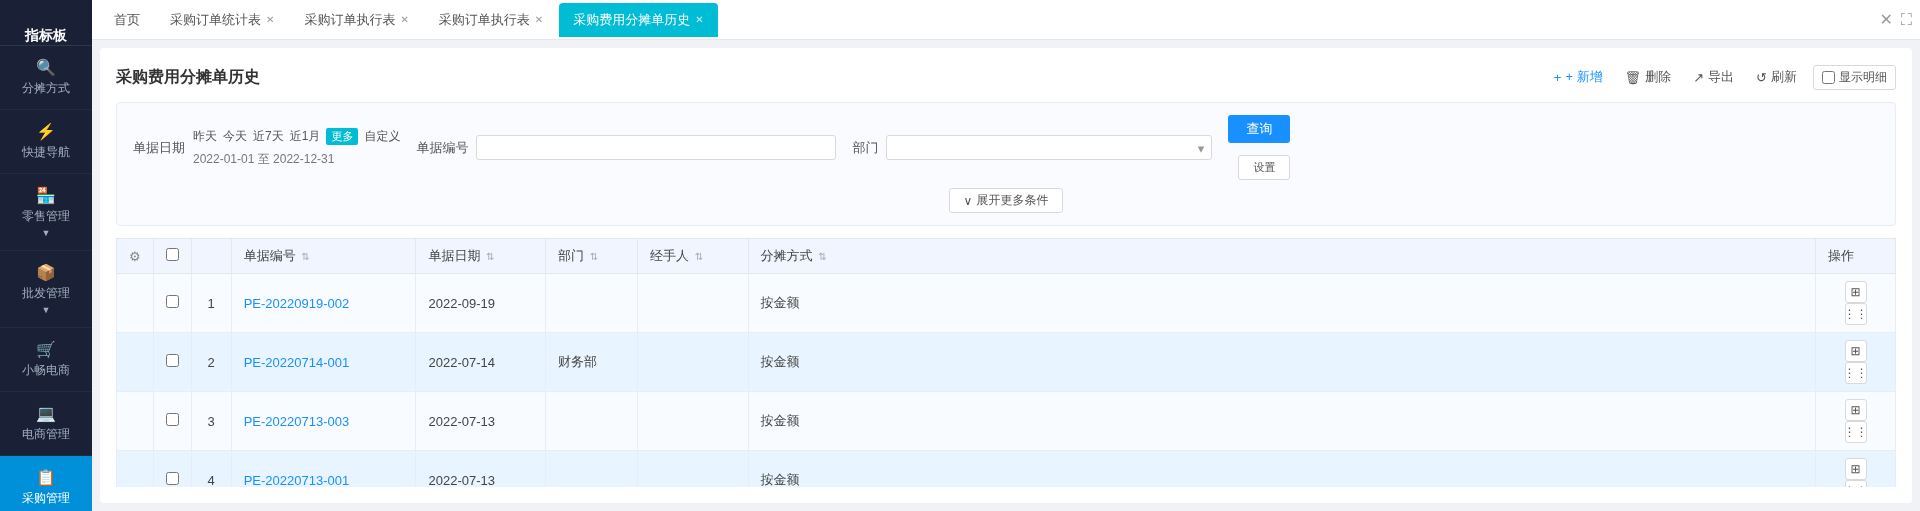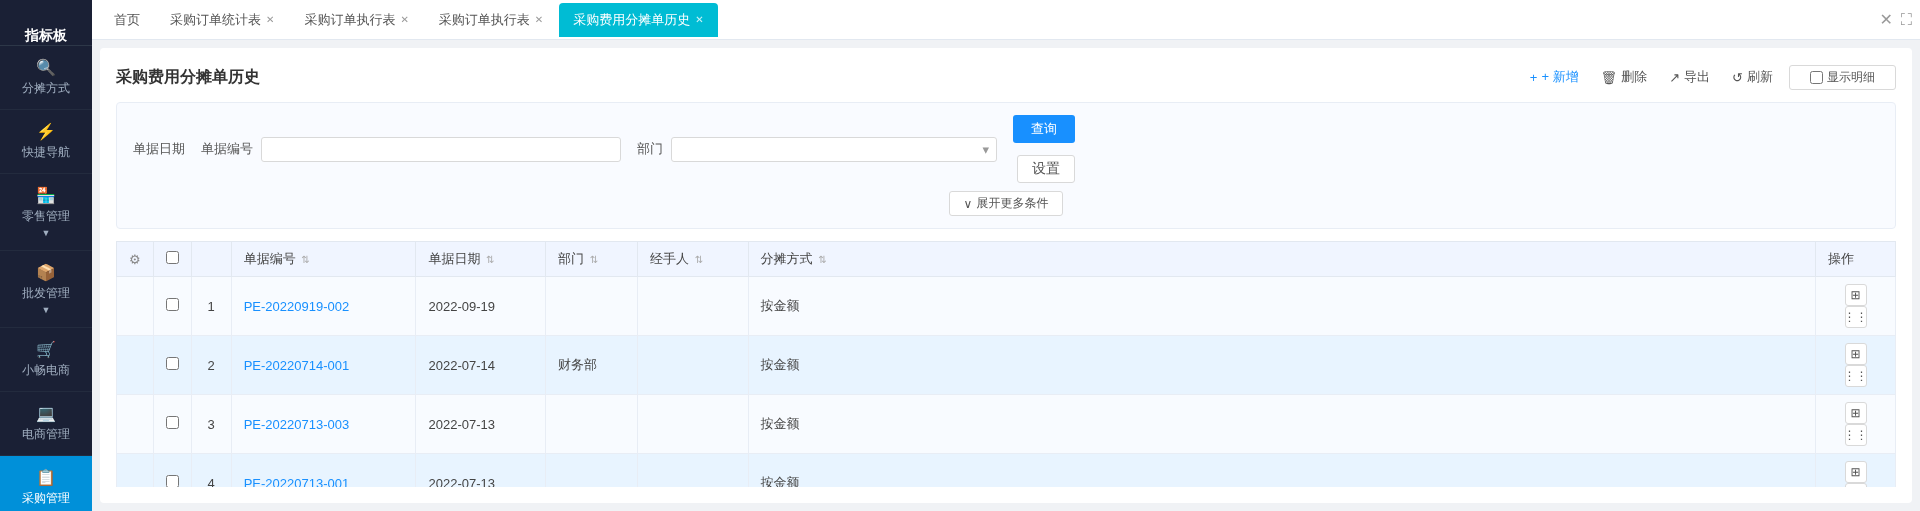--- a/index.html
+++ b/index.html
@@ -135,7 +135,7 @@
       color: #555;
       cursor: pointer;
       border: 1px solid #d9d9d9;
-      padding: 3px 20px;
+      padding: 3px 8px;
       border-radius: 3px;
     }
 

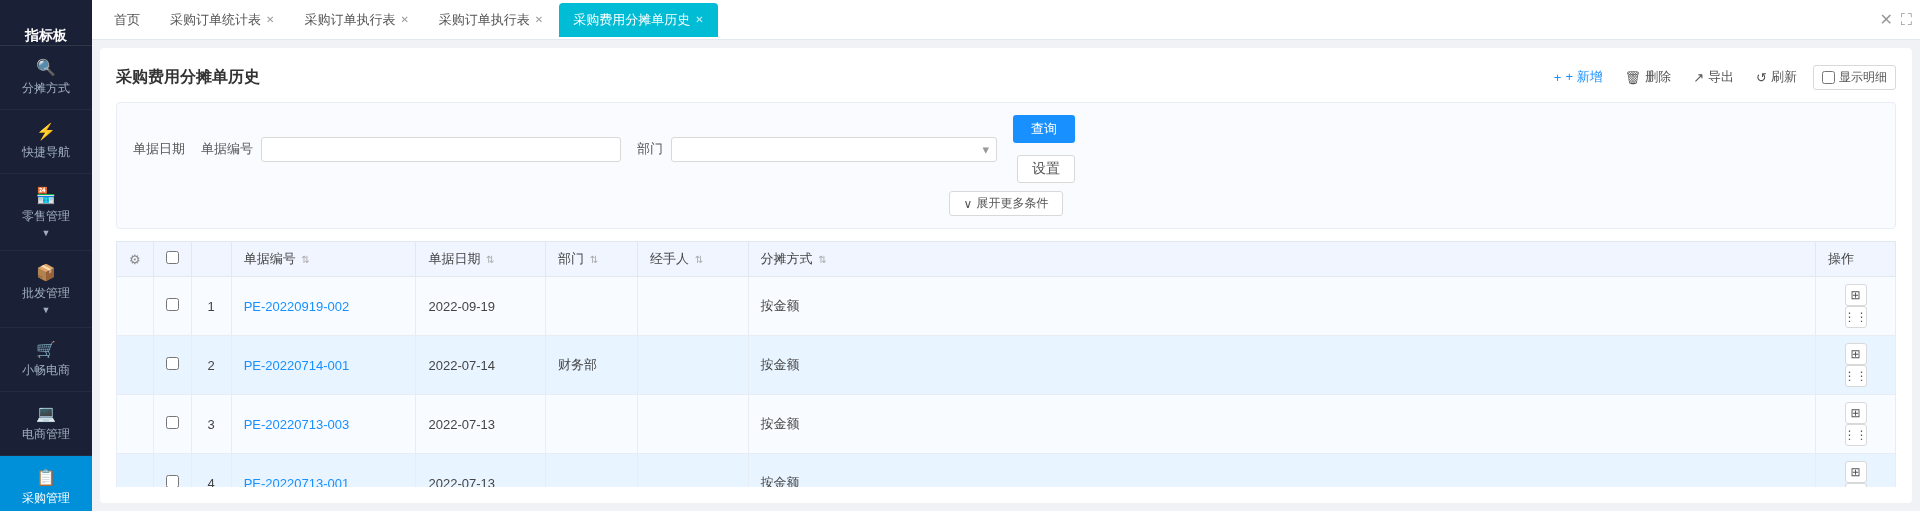--- a/index.html
+++ b/index.html
@@ -414,6 +414,17 @@
 
         <div class="filter-group">
           <span class="filter-label">单据日期</span>
+          <div style="display:flex;flex-direction:column;gap:2px;">
+            <div class="date-shortcut">
+              <span>昨天</span>
+              <span>今天</span>
+              <span>近7天</span>
+              <span>近1月</span>
+              <span class="more-tag">更多</span>
+              <span>自定义</span>
+            </div>
+            <div class="date-range-text">2022-01-01 至 2022-12-31</div>
+          </div>
         </div>
 
         <div class="filter-group" style="flex:1;max-width:420px;">

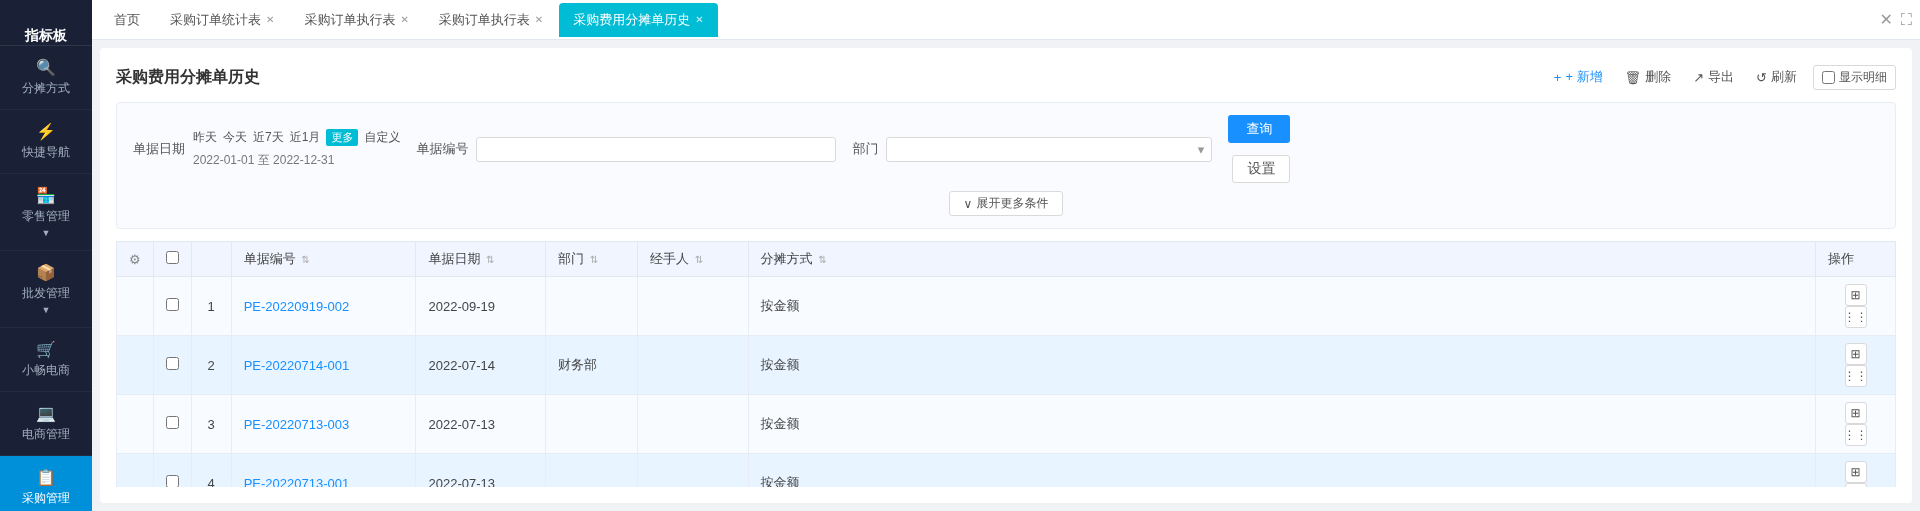--- a/index.html
+++ b/index.html
@@ -231,7 +231,7 @@
       border: 1px solid #d9d9d9;
       border-radius: 3px;
       padding: 4px 14px;
-      font-size: 14px;
+      font-size: 11px;
       cursor: pointer;
     }
 

